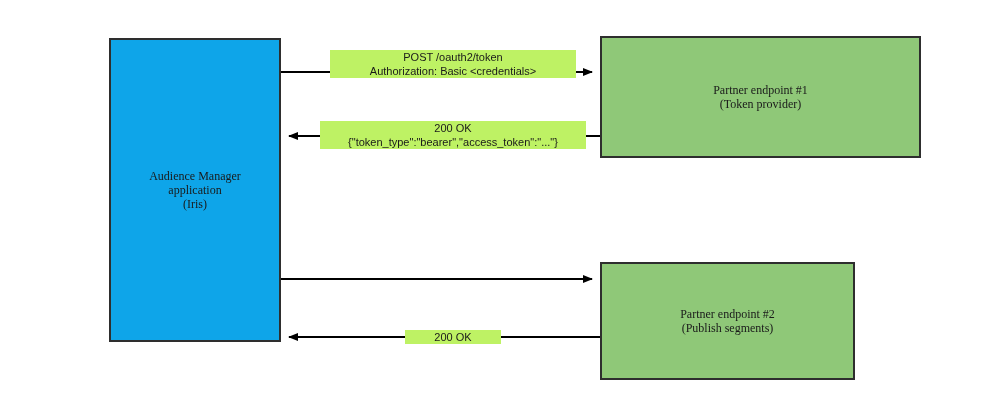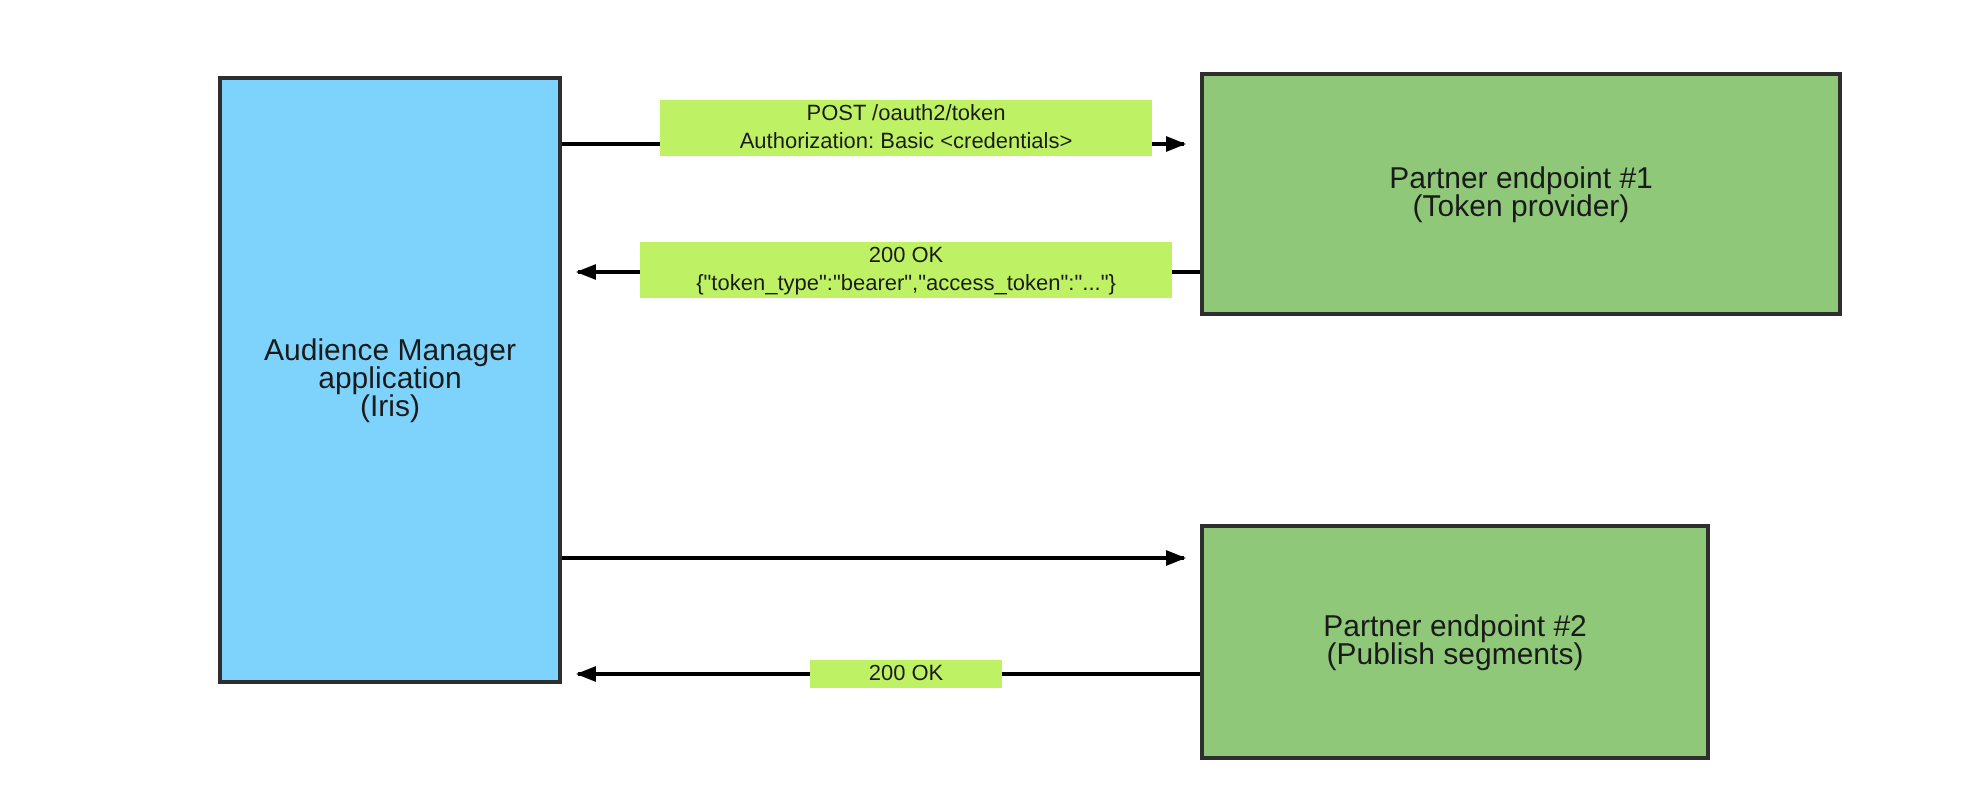--- a/index.html
+++ b/index.html
@@ -27,10 +27,11 @@
     text-align: center;
   }
   .node-label {
-    font-size: 15px;
+    font-size: 12px;
     line-height: 14px;
     color: #1a1a1a;
     white-space: pre-line;
+    font-family: Liberation Serif, serif;
   }
   #node-aam {
     left: 109px;

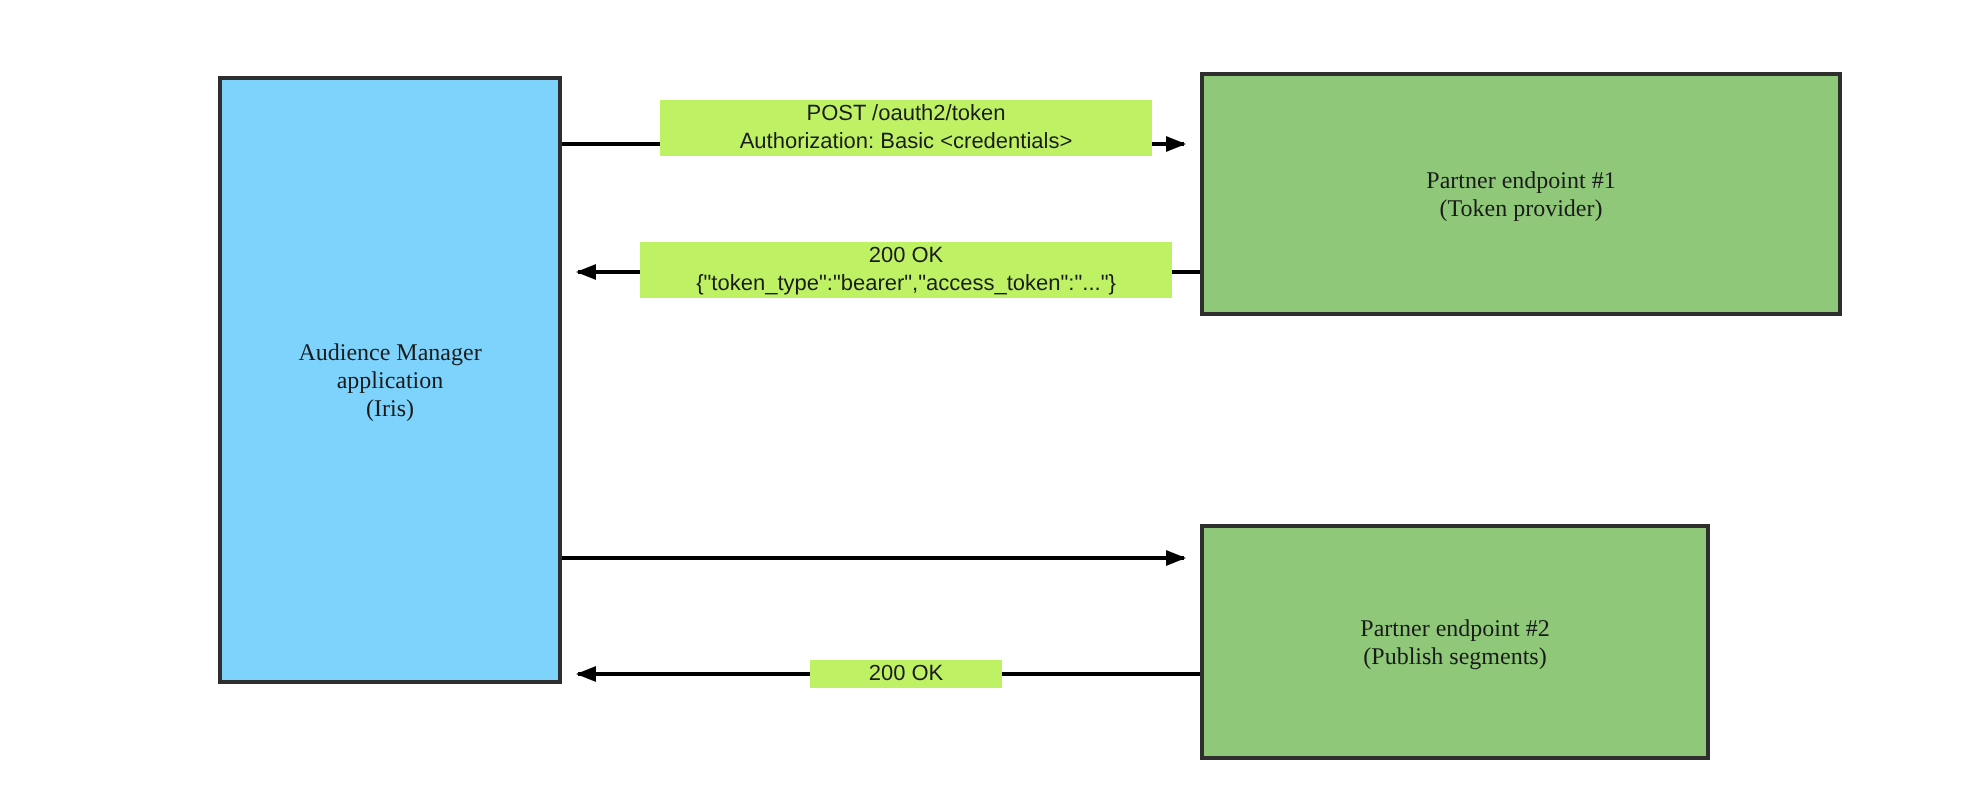--- a/index.html
+++ b/index.html
@@ -38,7 +38,7 @@
     top: 38px;
     width: 172px;
     height: 304px;
-    background: #7dd3fc;
+    background: #0ea5e9;
   }
   #node-partner1 {
     left: 600px;

